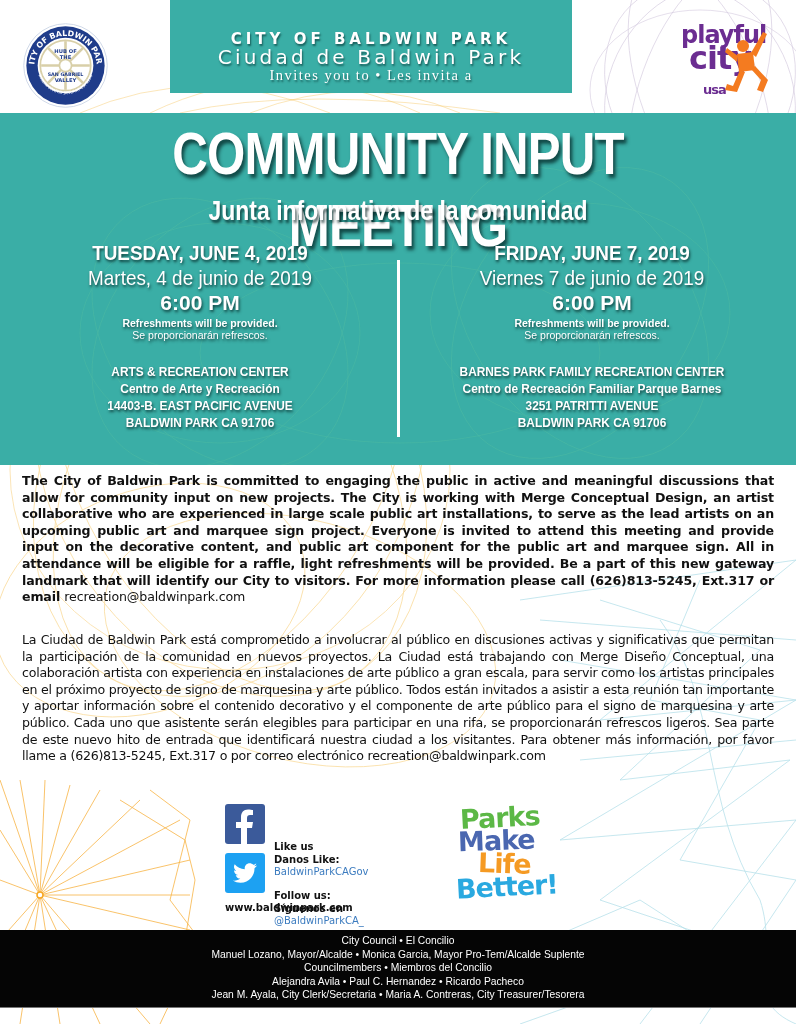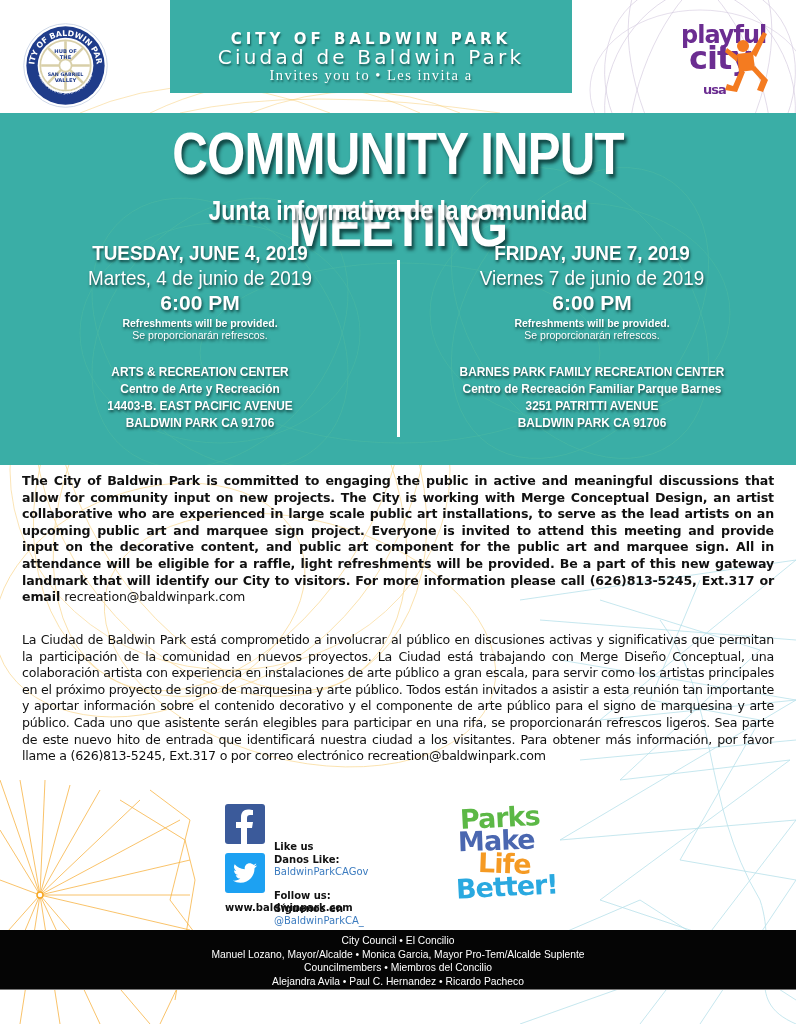--- a/index.html
+++ b/index.html
@@ -100,7 +100,7 @@
 
   
   .footer {
-    position: absolute; left: 0; top: 930px; width: 796px; height: 60px;
+    position: absolute; left: 0; top: 930px; width: 796px; height: 78px;
     background: #050505; color: #fff; text-align: center;
     font-family: "Liberation Sans", sans-serif; font-size: 11.2px; line-height: 13.6px;
     padding-top: 4px; border-bottom: 1px solid #777;

